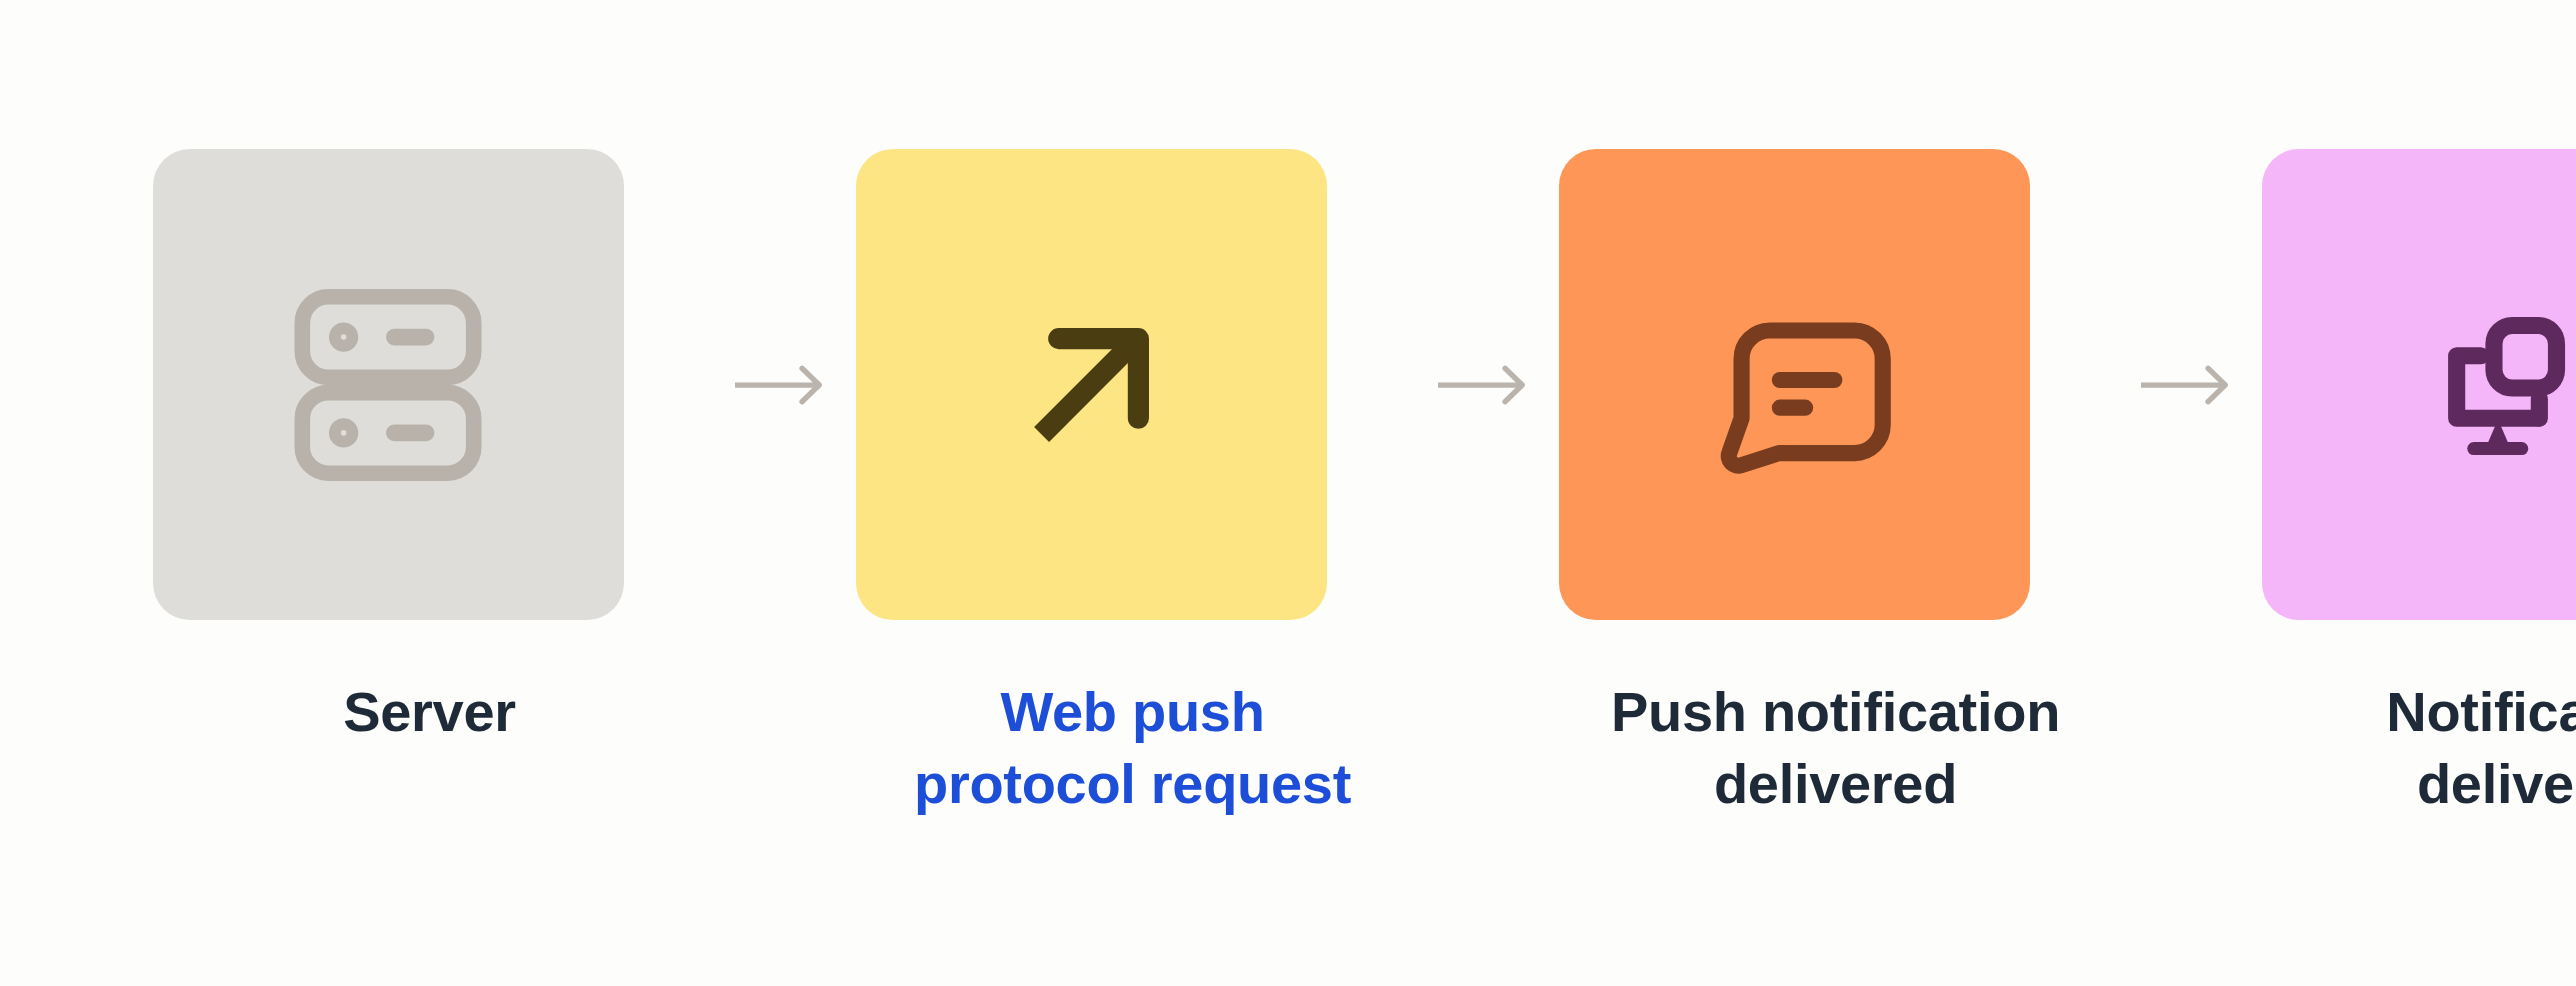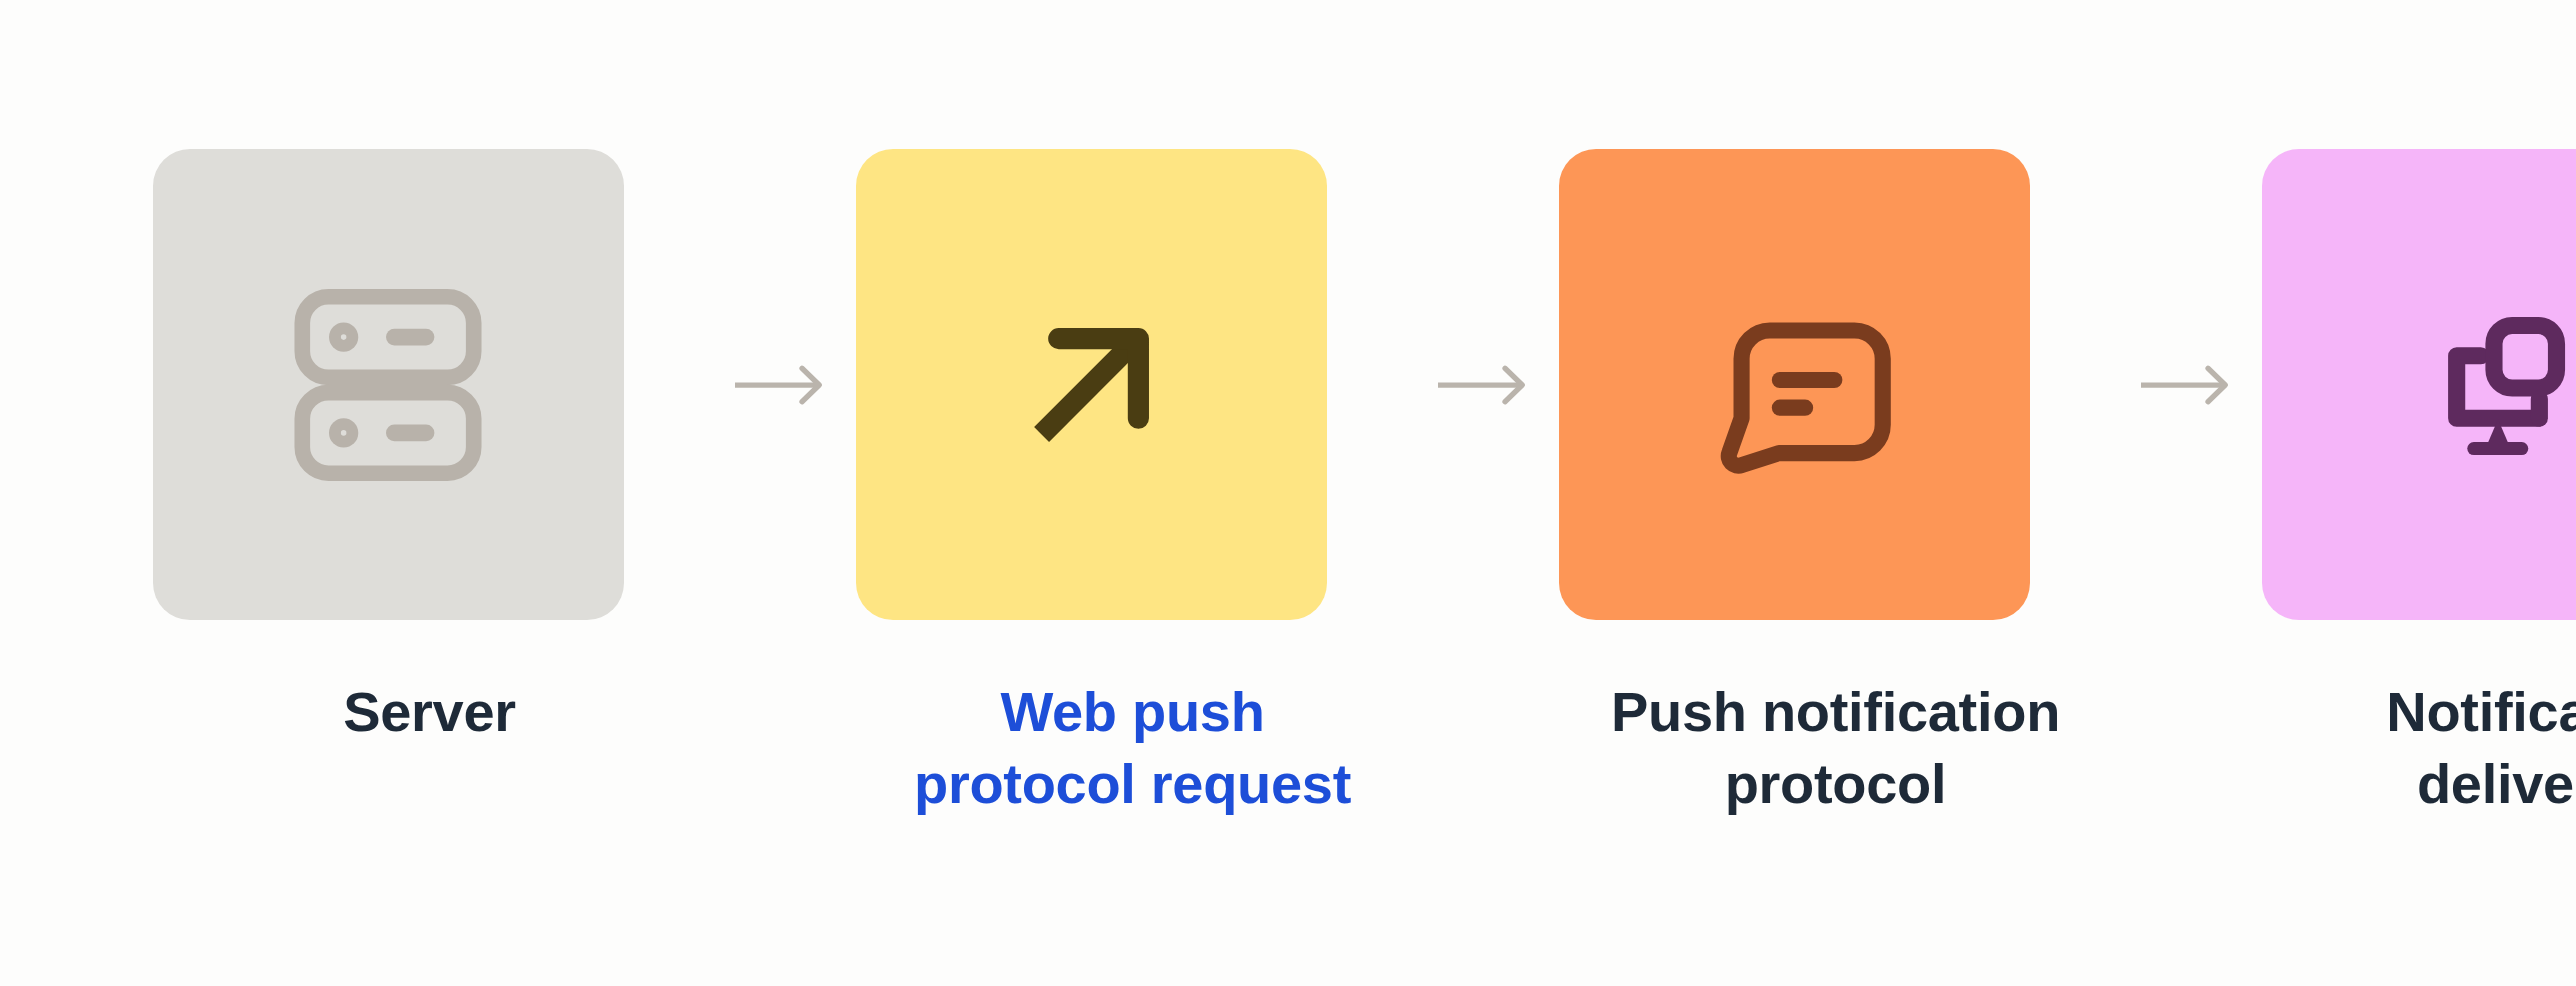--- a/index.html
+++ b/index.html
@@ -134,7 +134,7 @@
       </svg>
     </div>
     <div class="stage-label" style="color: rgb(30, 42, 56);">Push notification
-protocol</div>
+delivered</div>
   </div>
 
   <div class="connector">

